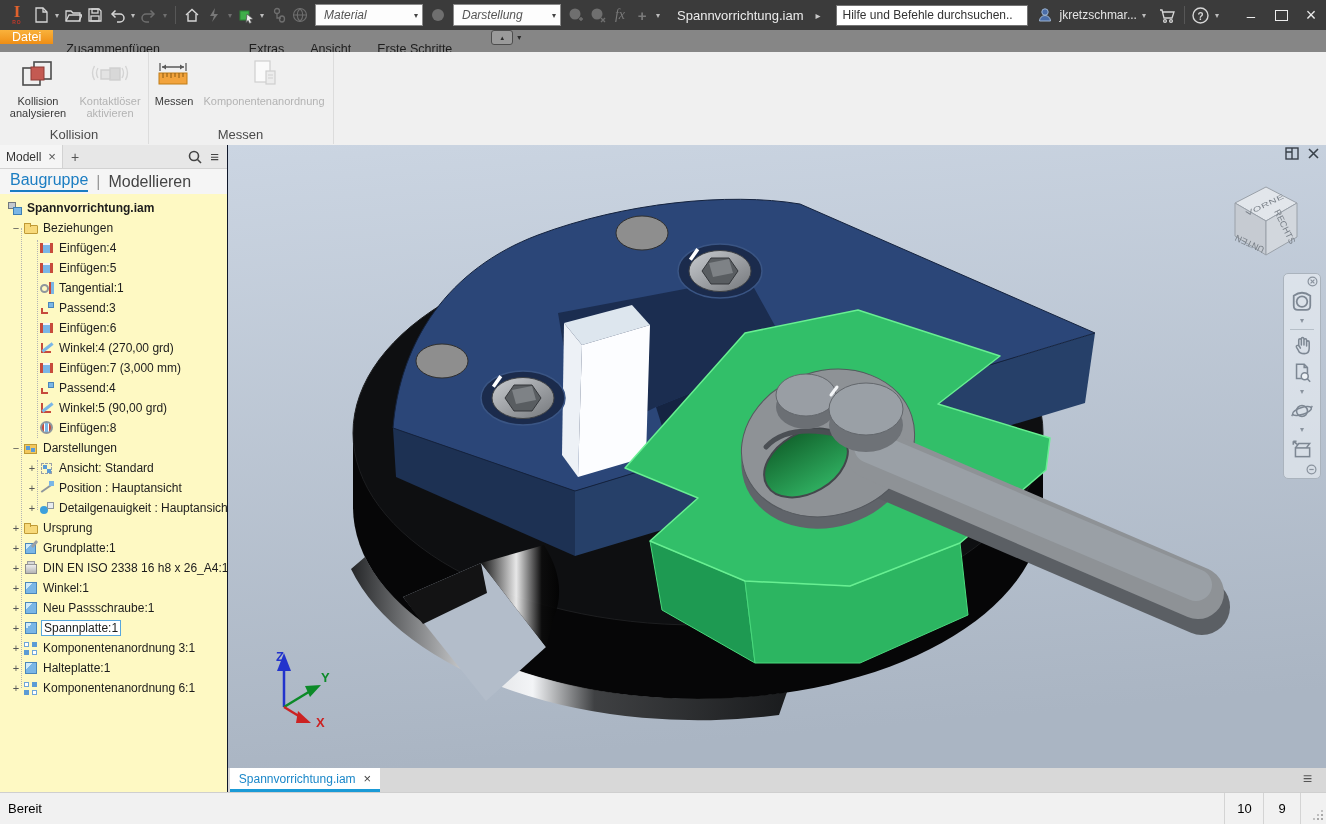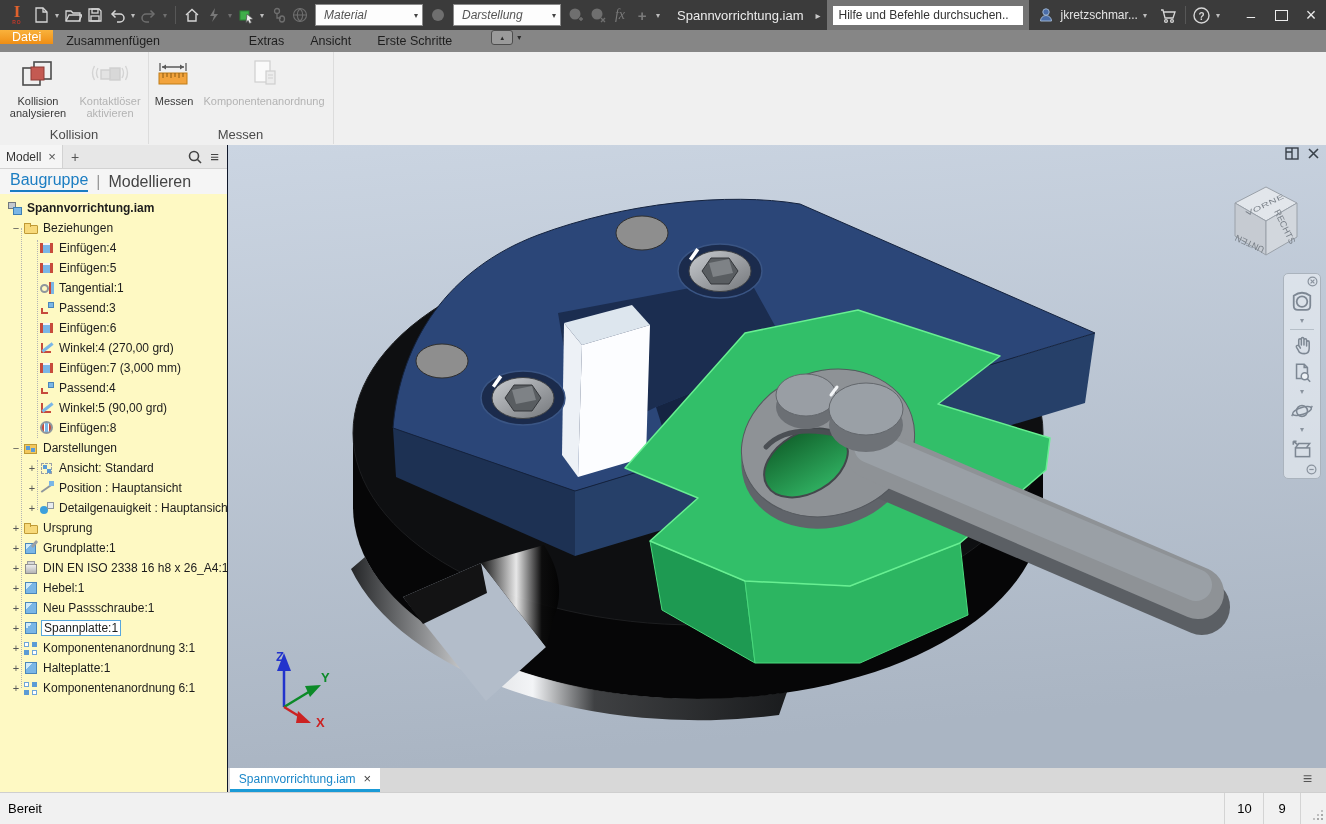--- a/index.html
+++ b/index.html
@@ -23,8 +23,8 @@
   .plus{font-size:15px;color:#7a7a7a;font-weight:bold;}
   .ttl{font-size:13px;color:#ececec;margin-left:14px;white-space:nowrap;}
   .tri{font-size:10px;color:#c9c9c9;margin:0 6px 0 12px;}
-  #helpsearch{width:178px;height:19px;border:6px solid #737373;background:#fff;font-size:12px;
-              padding:0 6px;font-family:"Liberation Sans",sans-serif;color:#222;}
+  #helpsearch{width:178px;height:19px;border:1px solid #737373;background:#fff;font-size:12px;
+              padding:0 6px;font-family:"Liberation Sans",sans-serif;color:#222;margin-left:9px;}
   #helpsearch::placeholder{color:#333;opacity:1;}
   .uname{font-size:12px;color:#e4e4e4;margin:0 2px 0 4px;white-space:nowrap;cursor:pointer;}
   .winbtns{margin-left:auto;display:flex;align-items:center;height:100%;}

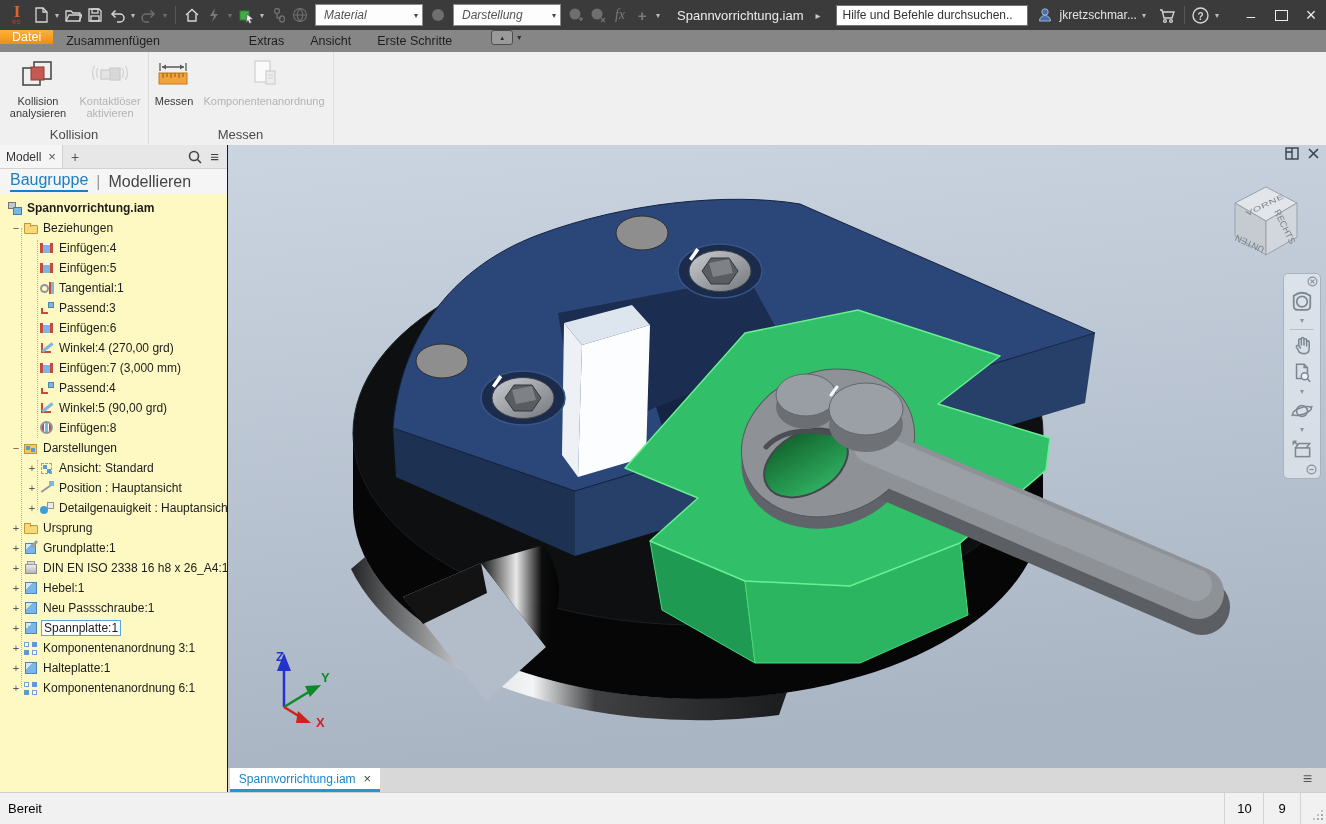--- a/index.html
+++ b/index.html
@@ -34,7 +34,7 @@
   
   #tabstrip{position:absolute;left:0;top:30px;width:100%;height:22px;background:#868686;
             display:flex;align-items:flex-start;font-size:12.5px;color:#1e1e1e;}
-  .rtab{padding:4px 13px;display:flex;align-items:center;cursor:pointer;white-space:nowrap;}
+  .rtab{padding:12px 13px;display:flex;align-items:center;cursor:pointer;white-space:nowrap;}
   .rtab.datei{background:linear-gradient(#f9b23c,#ef8e15);color:#fff;margin-left:0;padding:0 12px;}
   .rtab.active{background:#f0f0f0;color:#111;margin-top:46px;}
   .rcollapse{display:flex;align-items:center;margin-left:26px;cursor:pointer;color:#2b2b2b;}

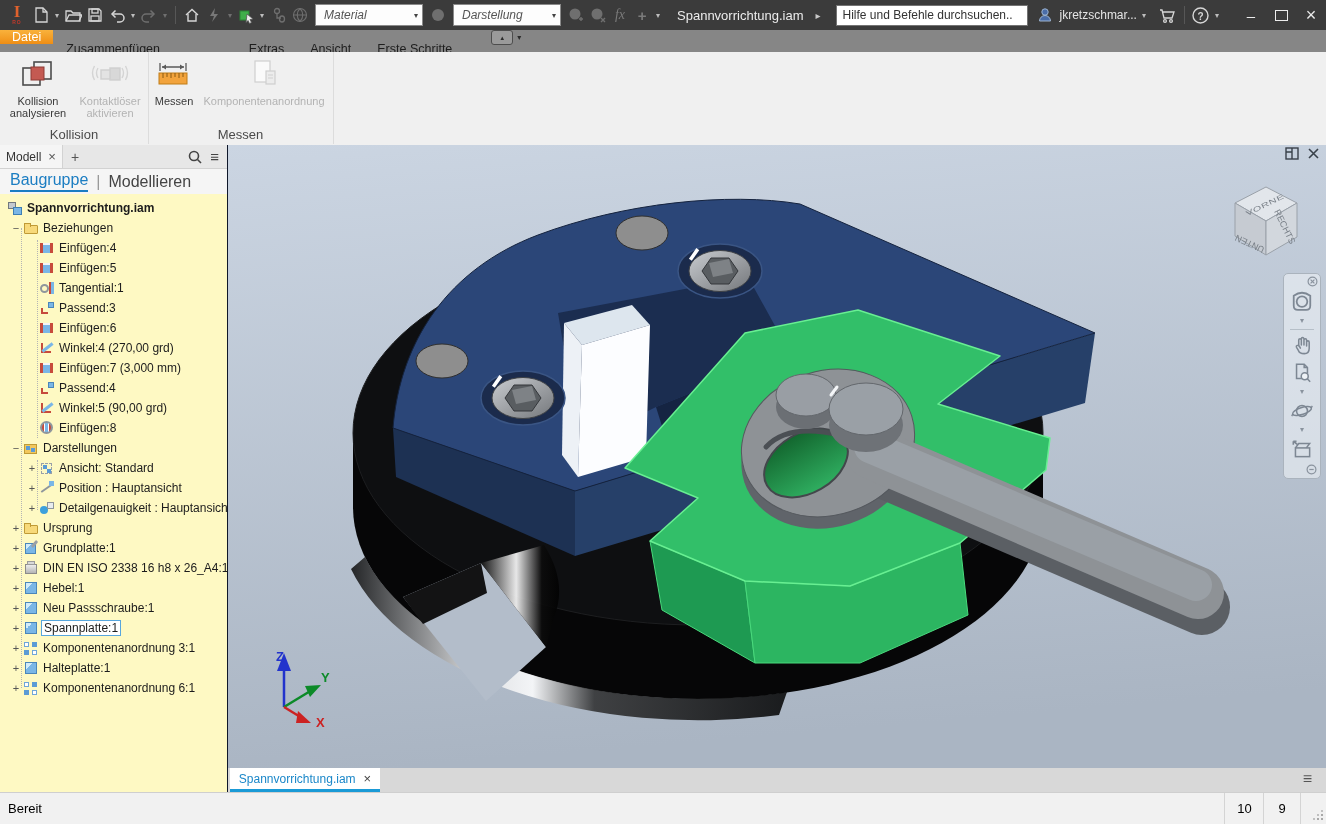--- a/index.html
+++ b/index.html
@@ -459,7 +459,7 @@
       <div class="trow lv1">
           <span class="exp">+</span>
           <span class="tic i-part"></span>
-          <span class="tl">Hebel:1</span>
+          <span class="tl">Winkel:1</span>
         </div>
       <div class="trow lv1">
           <span class="exp">+</span>

